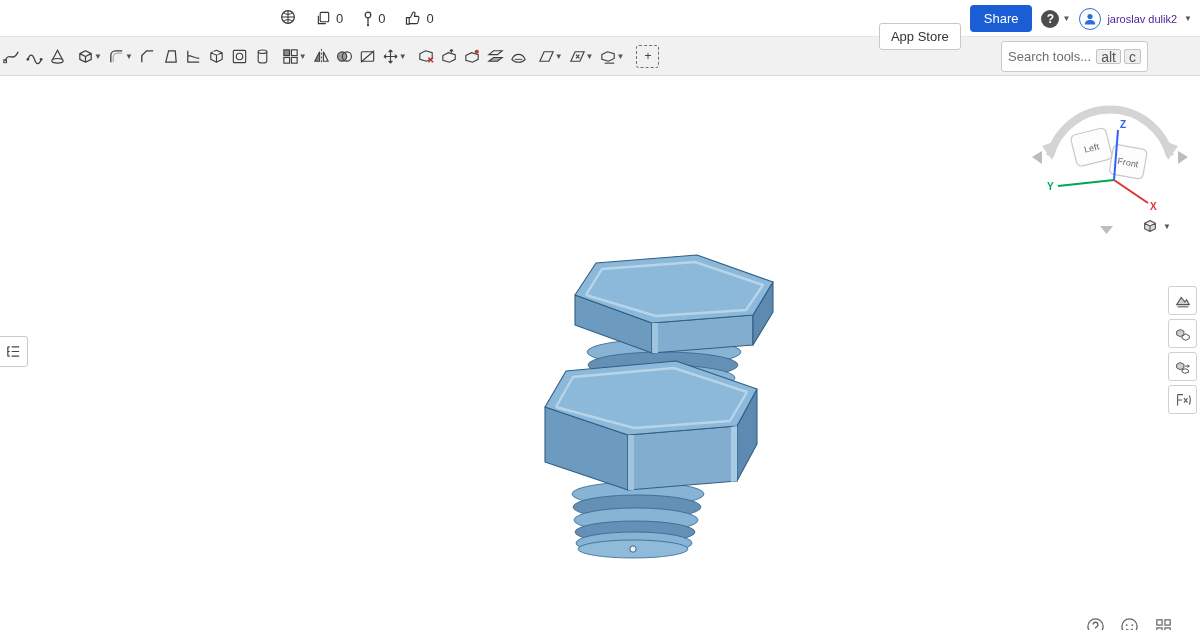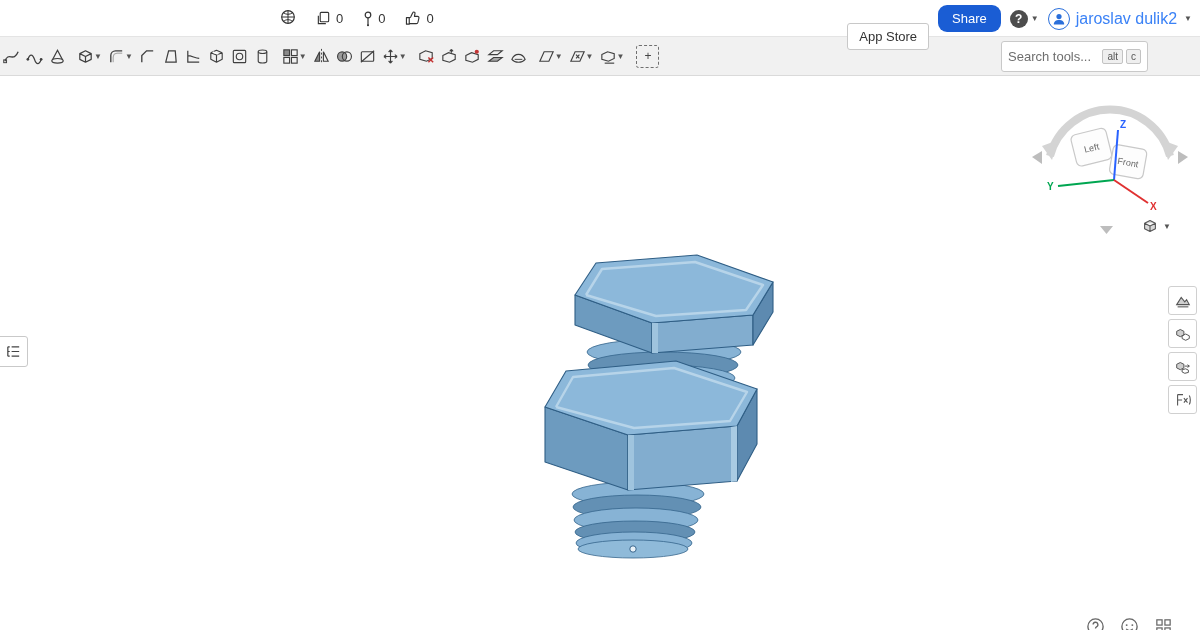--- a/index.html
+++ b/index.html
@@ -17,7 +17,7 @@
   .tb-right { position:absolute; right:8px; top:0; height:37px; display:flex; align-items:center; gap:9px; }
   .btn-outline { height:27px; padding:0 11px; background:#fff; border:1px solid #c8c8c8; border-radius:3px;
                  font-size:13px; color:#333; display:flex; align-items:center; cursor:pointer;margin-top:35px; }
-  .btn-share { height:27px; padding:0 14px; border:none; border-radius:9px; font-size:13px; color:#fff;
+  .btn-share { height:27px; padding:0 14px; border:none; border-radius:4px; font-size:13px; color:#fff;
                background:#1a5dd4; display:flex; align-items:center; cursor:pointer; }
   .help-circ { width:18px; height:18px; border-radius:50%; background:#4d4d4d; color:#fff; font-size:12px;
                font-weight:bold; display:flex; align-items:center; justify-content:center; }

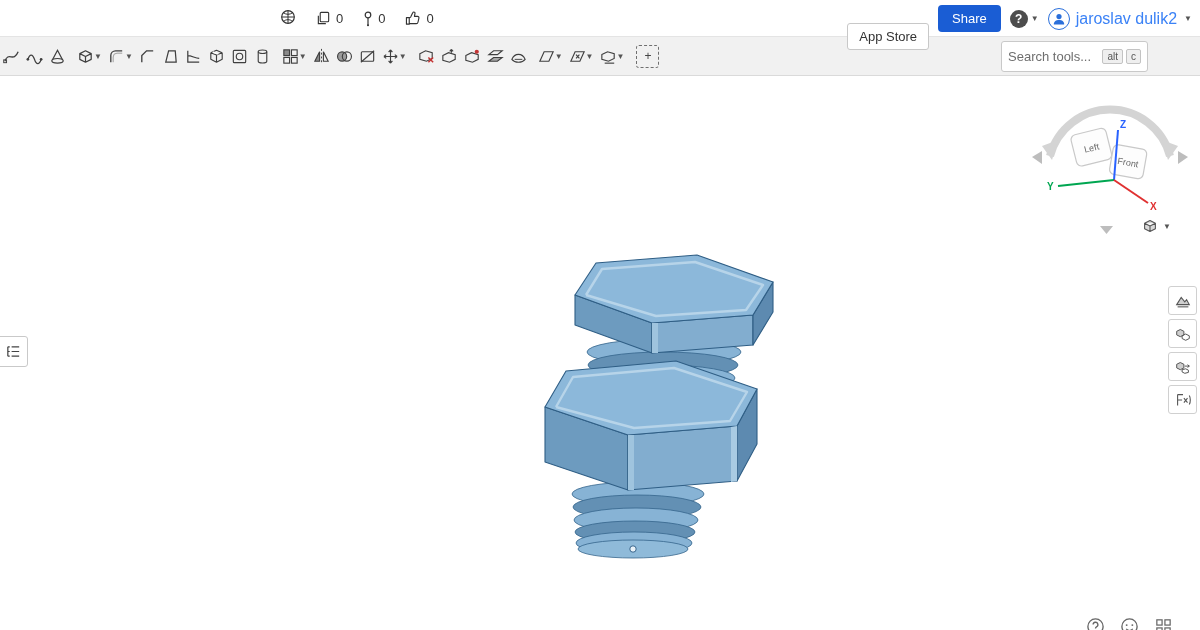--- a/index.html
+++ b/index.html
@@ -24,7 +24,7 @@
   .caret { font-size:8px; color:#555; margin-left:1px; }
   .avatar { width:22px; height:22px; border-radius:50%; border:1.5px solid #2a6fdb; background:#fff;
             display:flex; align-items:center; justify-content:center; }
-  .user-name { font-size:16px; color:#3b82f6; }
+  .user-name { font-size:11px; color:#4c1d95; }
 
   
   .toolbar { height:39px; background:#f1f1f1; border-bottom:1px solid #dadada; display:flex;

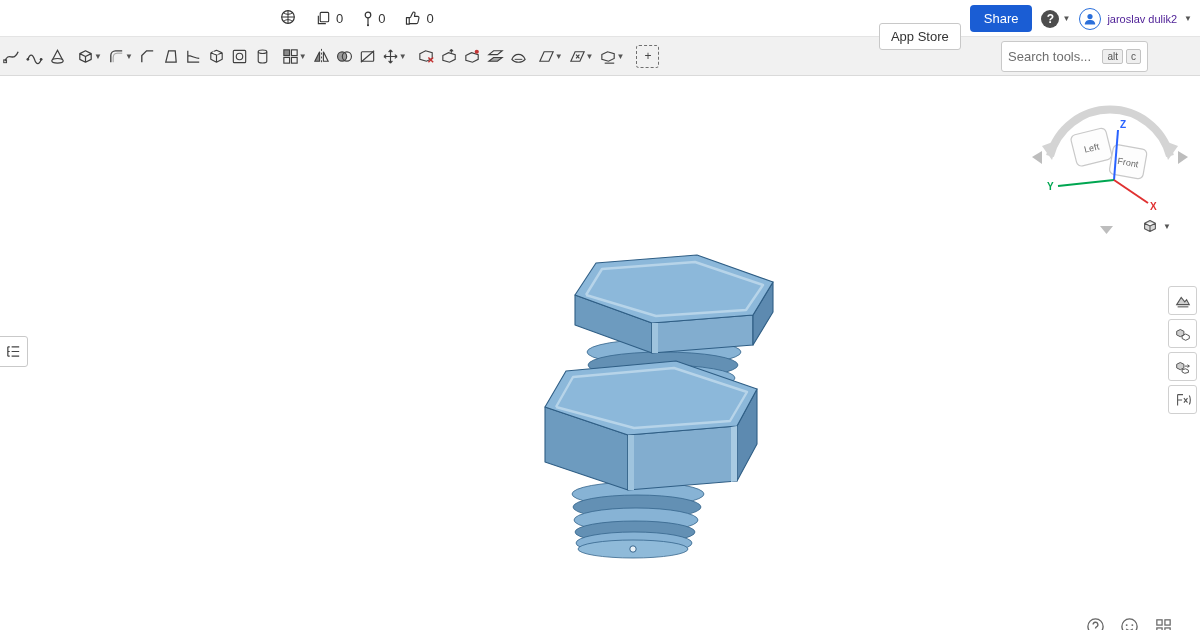--- a/index.html
+++ b/index.html
@@ -40,7 +40,7 @@
   .search-box { width:147px; height:31px; background:#fff; border:1px solid #c9c9c9; border-radius:3px;
                 display:flex; align-items:center; padding:0 6px; gap:3px; margin-left:auto; cursor:text; }
   .search-ph { flex:1; font-size:13px; color:#6e6e6e; white-space:nowrap; overflow:hidden; }
-  .kbd { background:#efefef; border:1px solid #c3c3c3; border-radius:2px; font-size:10px; color:#555;
+  .kbd { background:#efefef; border:1px solid #c3c3c3; border-radius:2px; font-size:14px; color:#555;
          padding:0 4px; height:15px; line-height:14px;text-align:center; }
 
   

